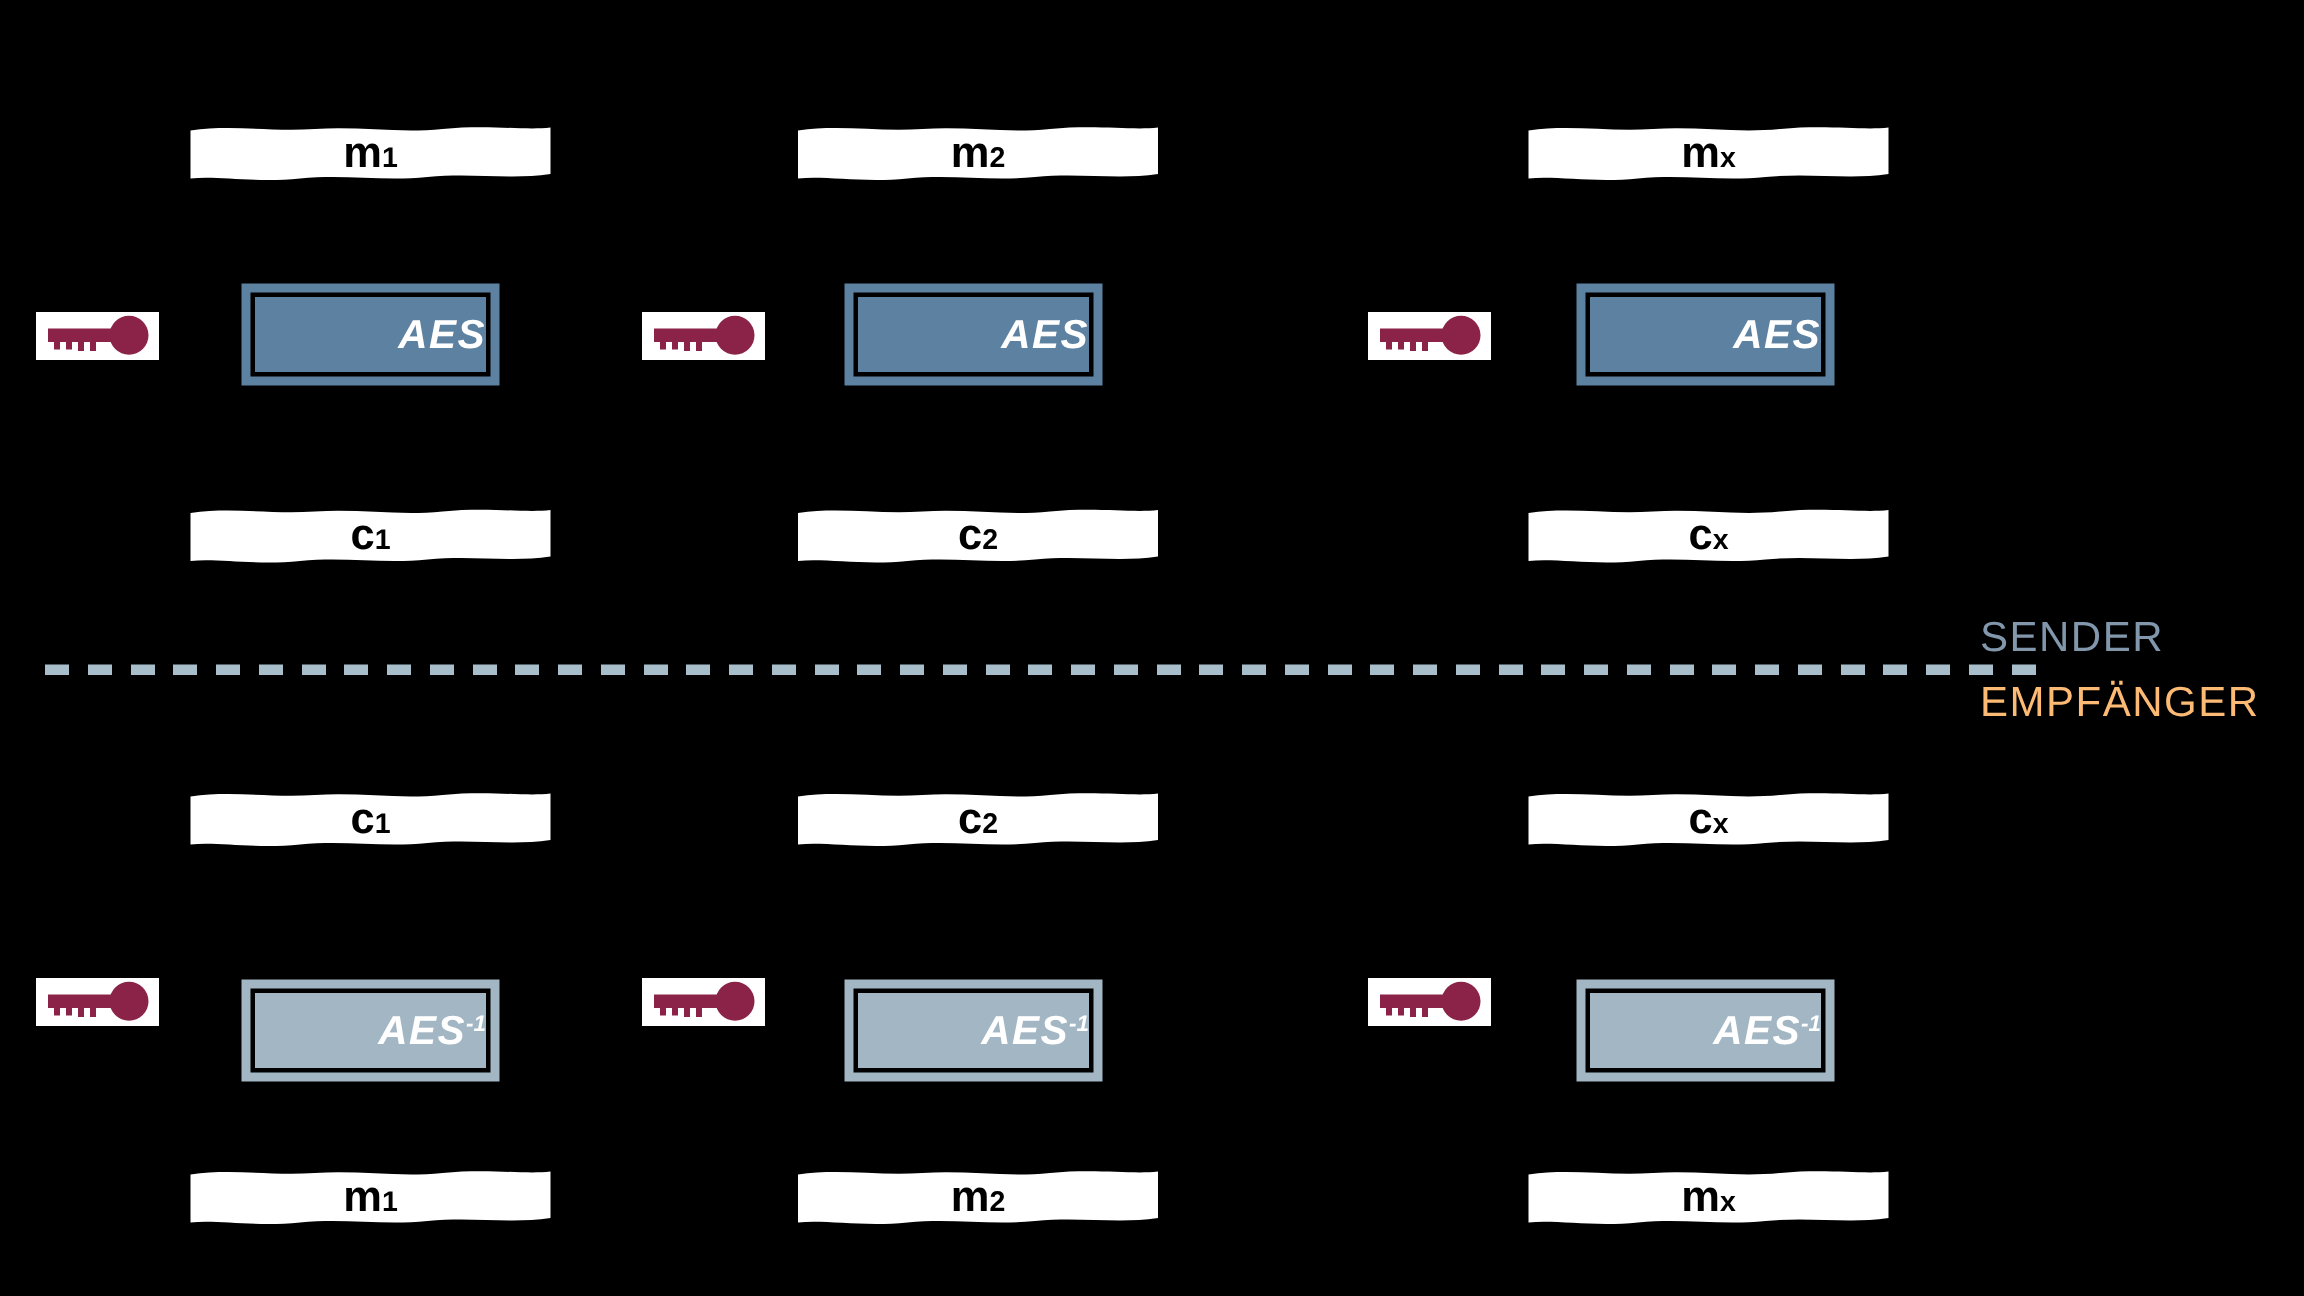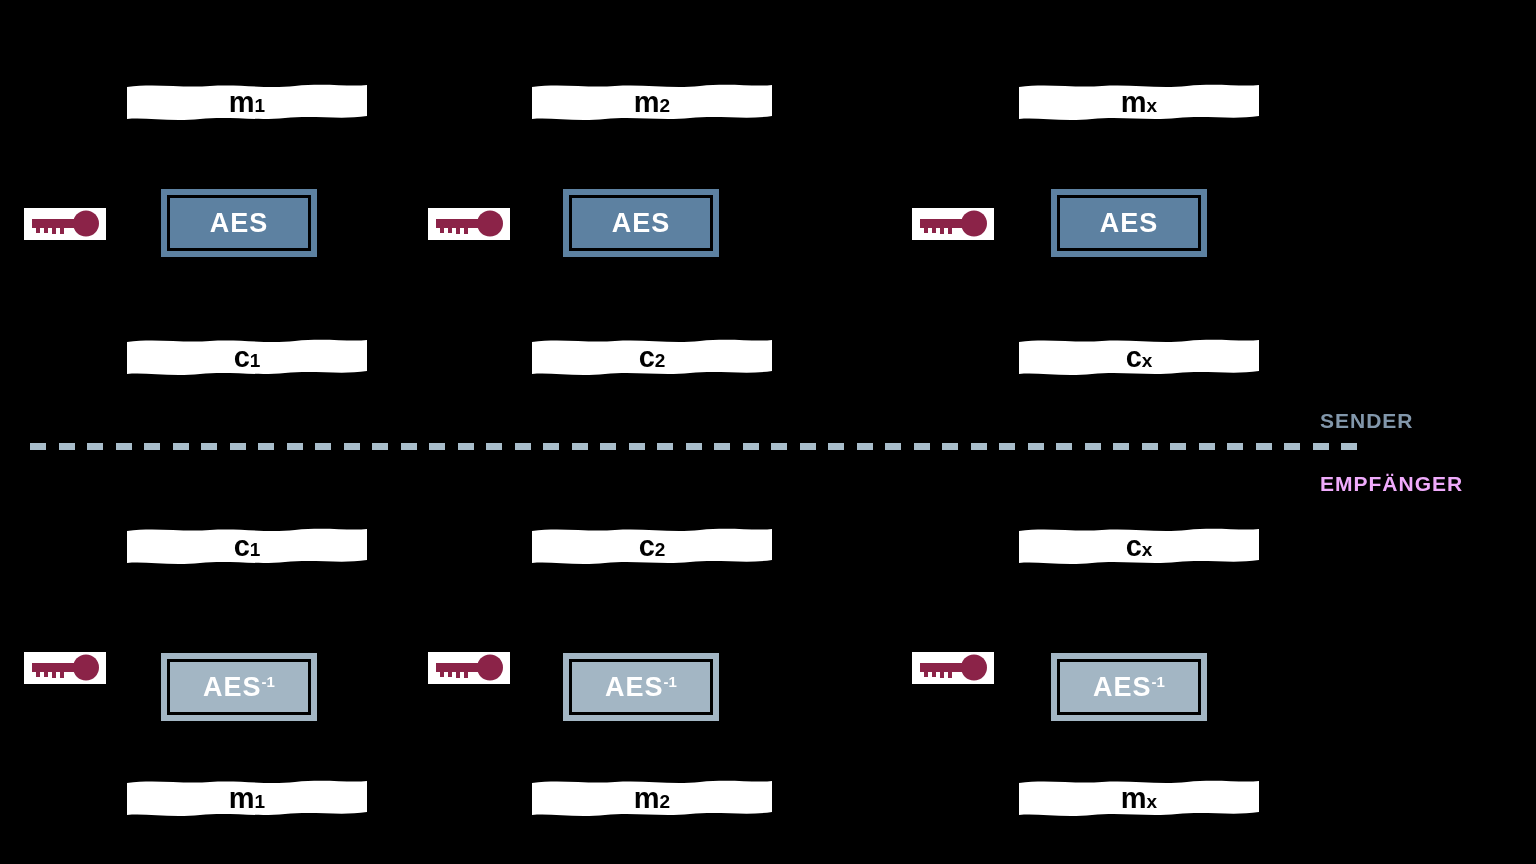--- a/index.html
+++ b/index.html
@@ -23,9 +23,9 @@
 
   
   .aes{
-    position:absolute;width:144px;height:56px;box-sizing:border-box;
-    border:3px solid #000;display:flex;align-items:center;justify-content:center;
-    color:#fff;font-weight:700;font-size:27px;letter-spacing:1px;
+    position:absolute;width:160px;height:56px;box-sizing:border-box;
+    border:3px solid #000;display:flex;align-items:center;justify-content:flex-end;
+    color:#fff;font-weight:700;font-size:27px;letter-spacing:1px;font-style:italic;
   }
   .aes sup{font-size:15px;line-height:0;vertical-align:9px;letter-spacing:0;}
   .aes-dark{background:#5d81a1;box-shadow:0 0 0 6px #5d81a1;}

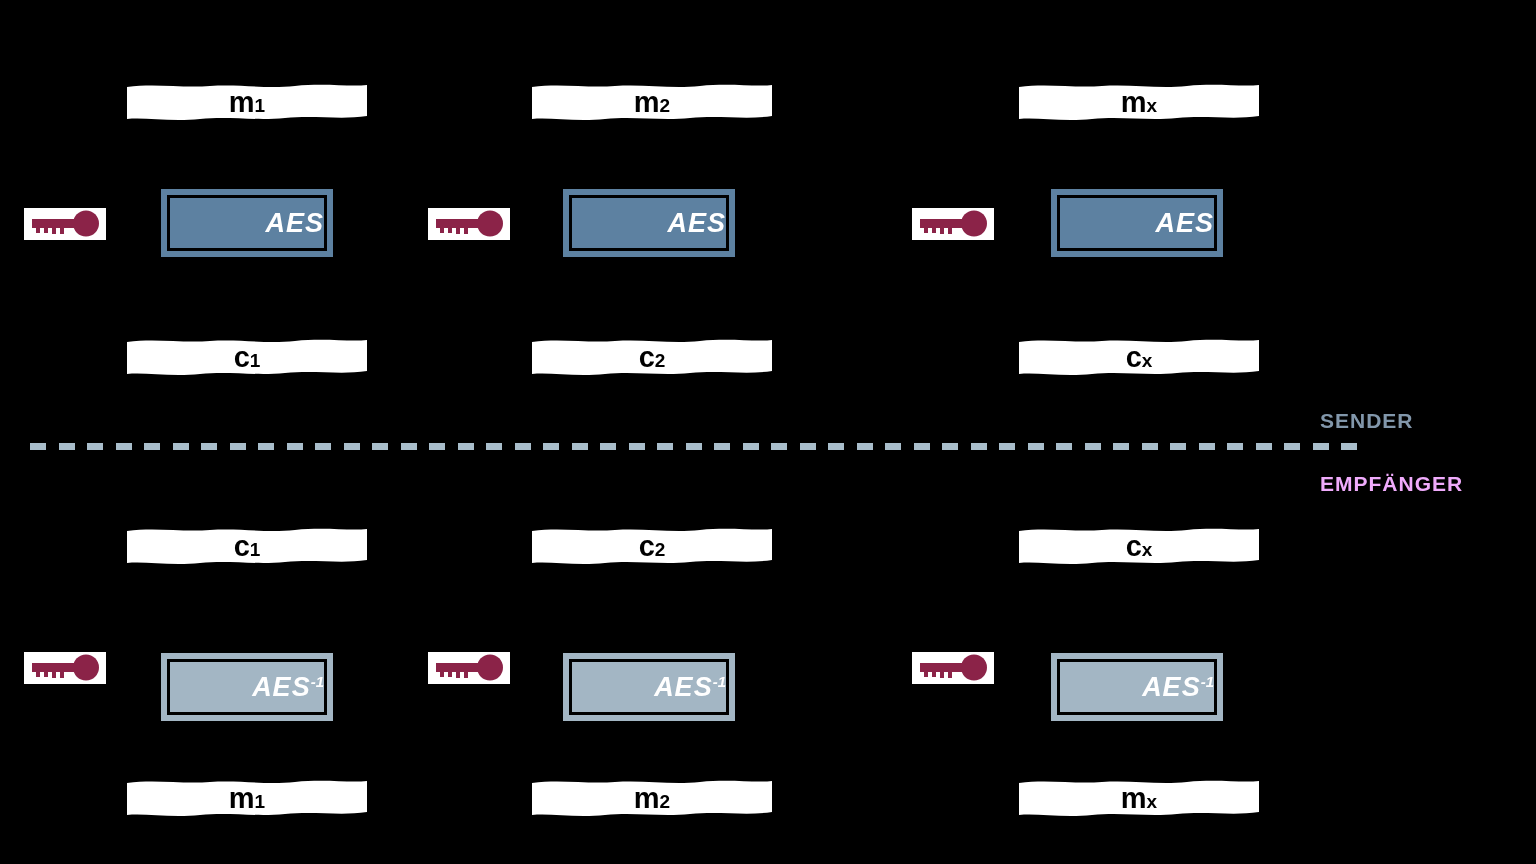--- a/index.html
+++ b/index.html
@@ -36,7 +36,7 @@
     position:absolute;left:30px;top:443px;width:1328px;height:7px;
     background:repeating-linear-gradient(90deg,#a9becb 0 16px,transparent 16px 28.5px);
   }
-  .side-label{position:absolute;left:1320px;font-weight:700;font-size:21px;letter-spacing:1px;white-space:nowrap;}
+  .side-label{position:absolute;left:1320px;font-weight:400;font-size:28px;letter-spacing:1px;white-space:nowrap;}
   .side-label.snd{top:409px;color:#8297ab;}
   .side-label.rcv{top:472px;color:#f0abfc;}
 

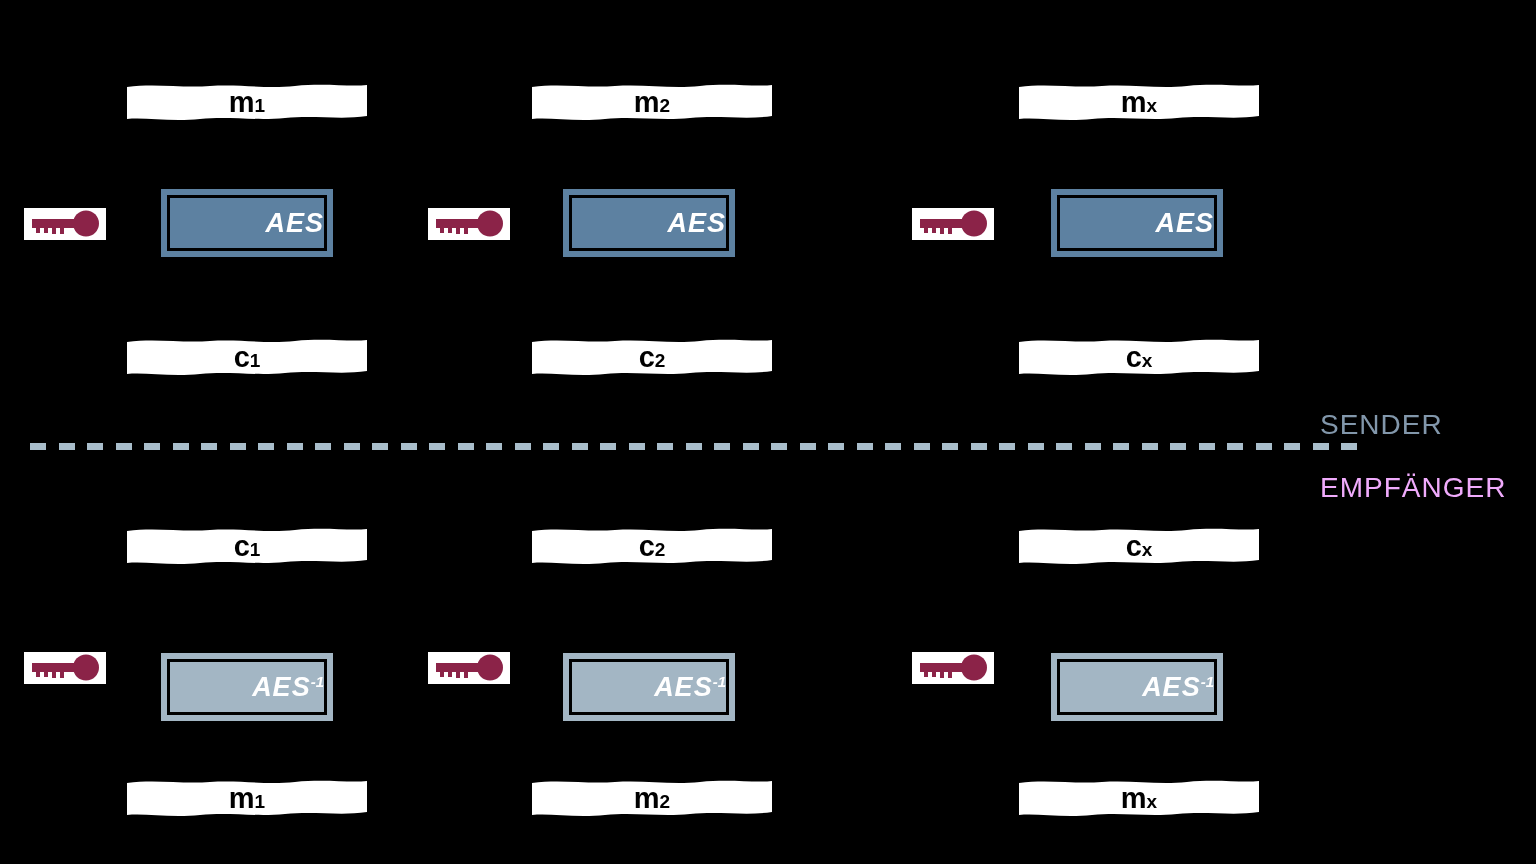--- a/index.html
+++ b/index.html
@@ -38,7 +38,7 @@
   }
   .side-label{position:absolute;left:1320px;font-weight:400;font-size:28px;letter-spacing:1px;white-space:nowrap;}
   .side-label.snd{top:409px;color:#8297ab;}
-  .side-label.rcv{top:472px;color:#f0abfc;}
+  .side-label.rcv{top:452px;color:#fdba74;}
 
   
   .p-m1{left:125px;top:81px}.p-m2{left:530px;top:81px}.p-m3{left:1017px;top:81px}

